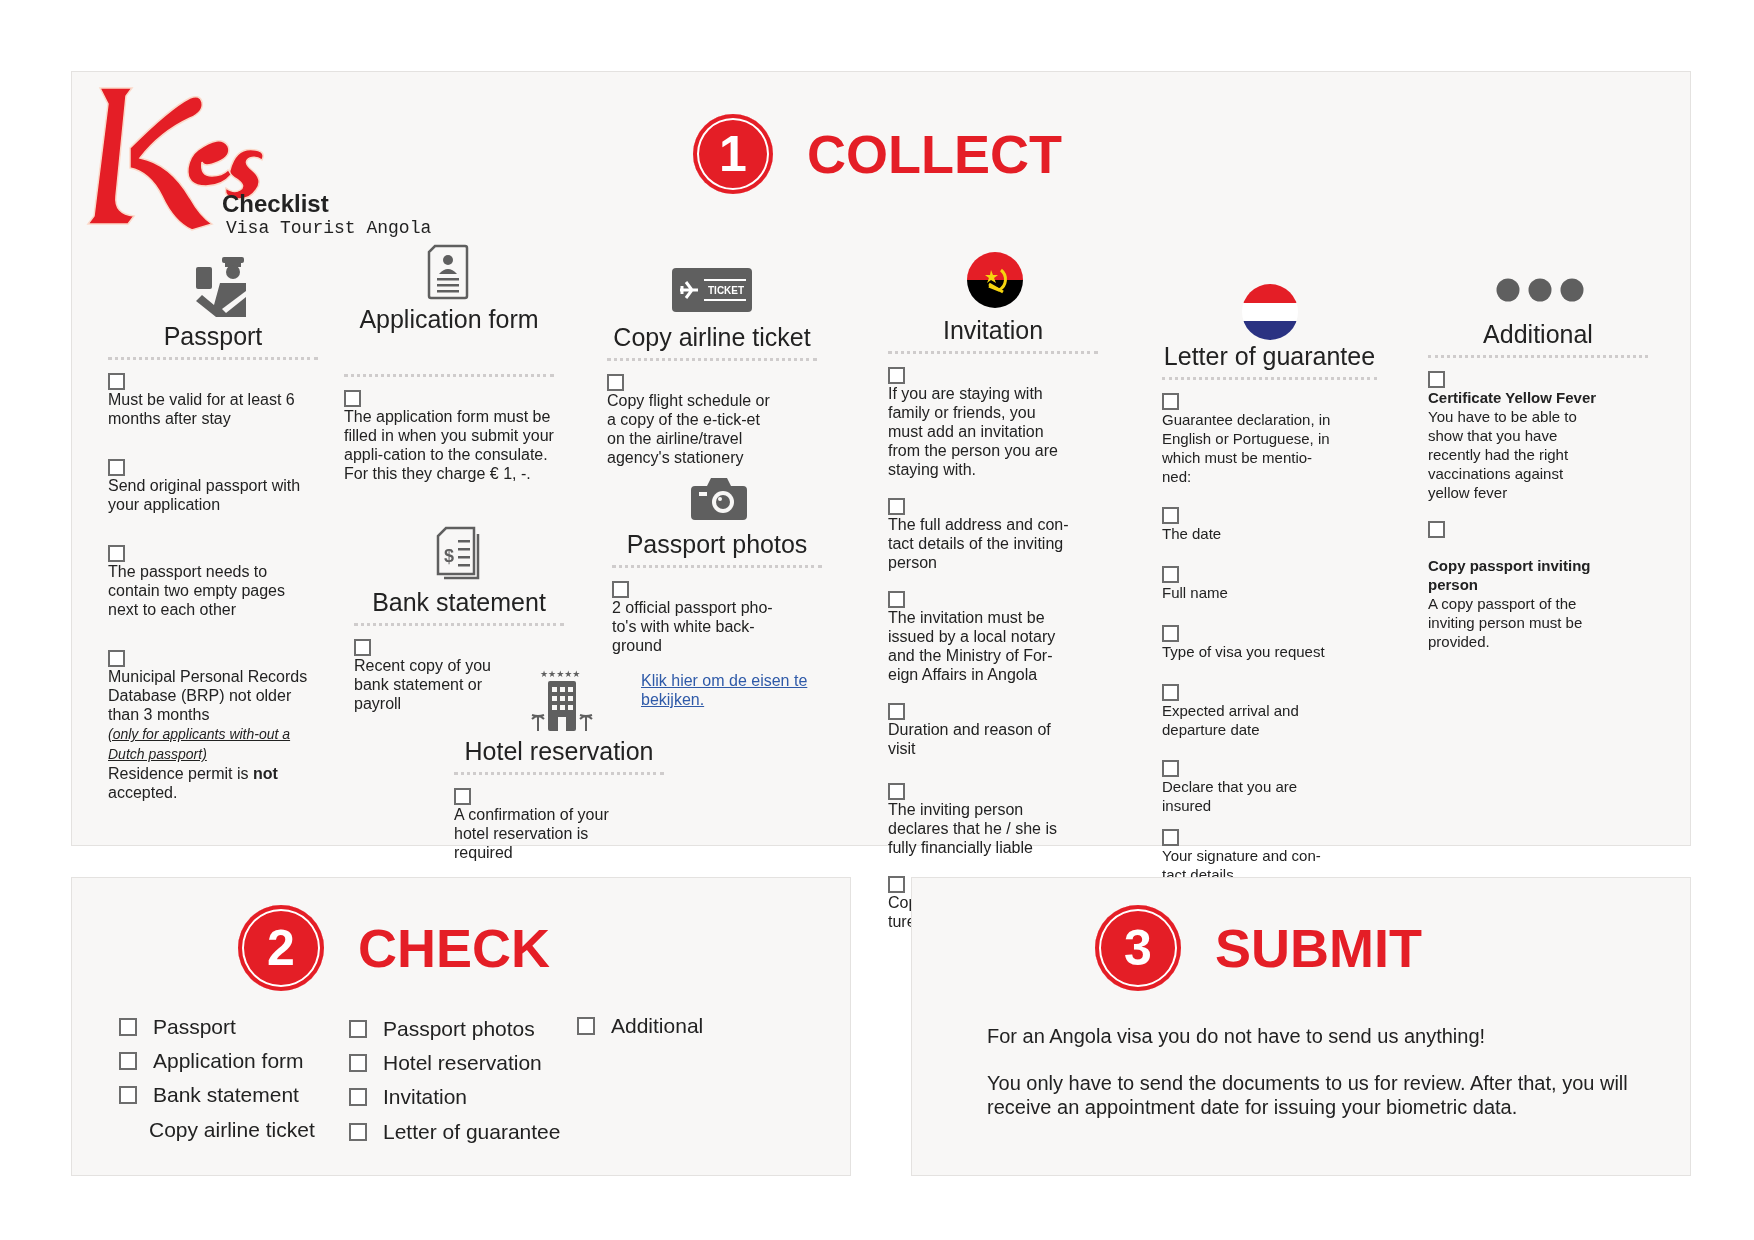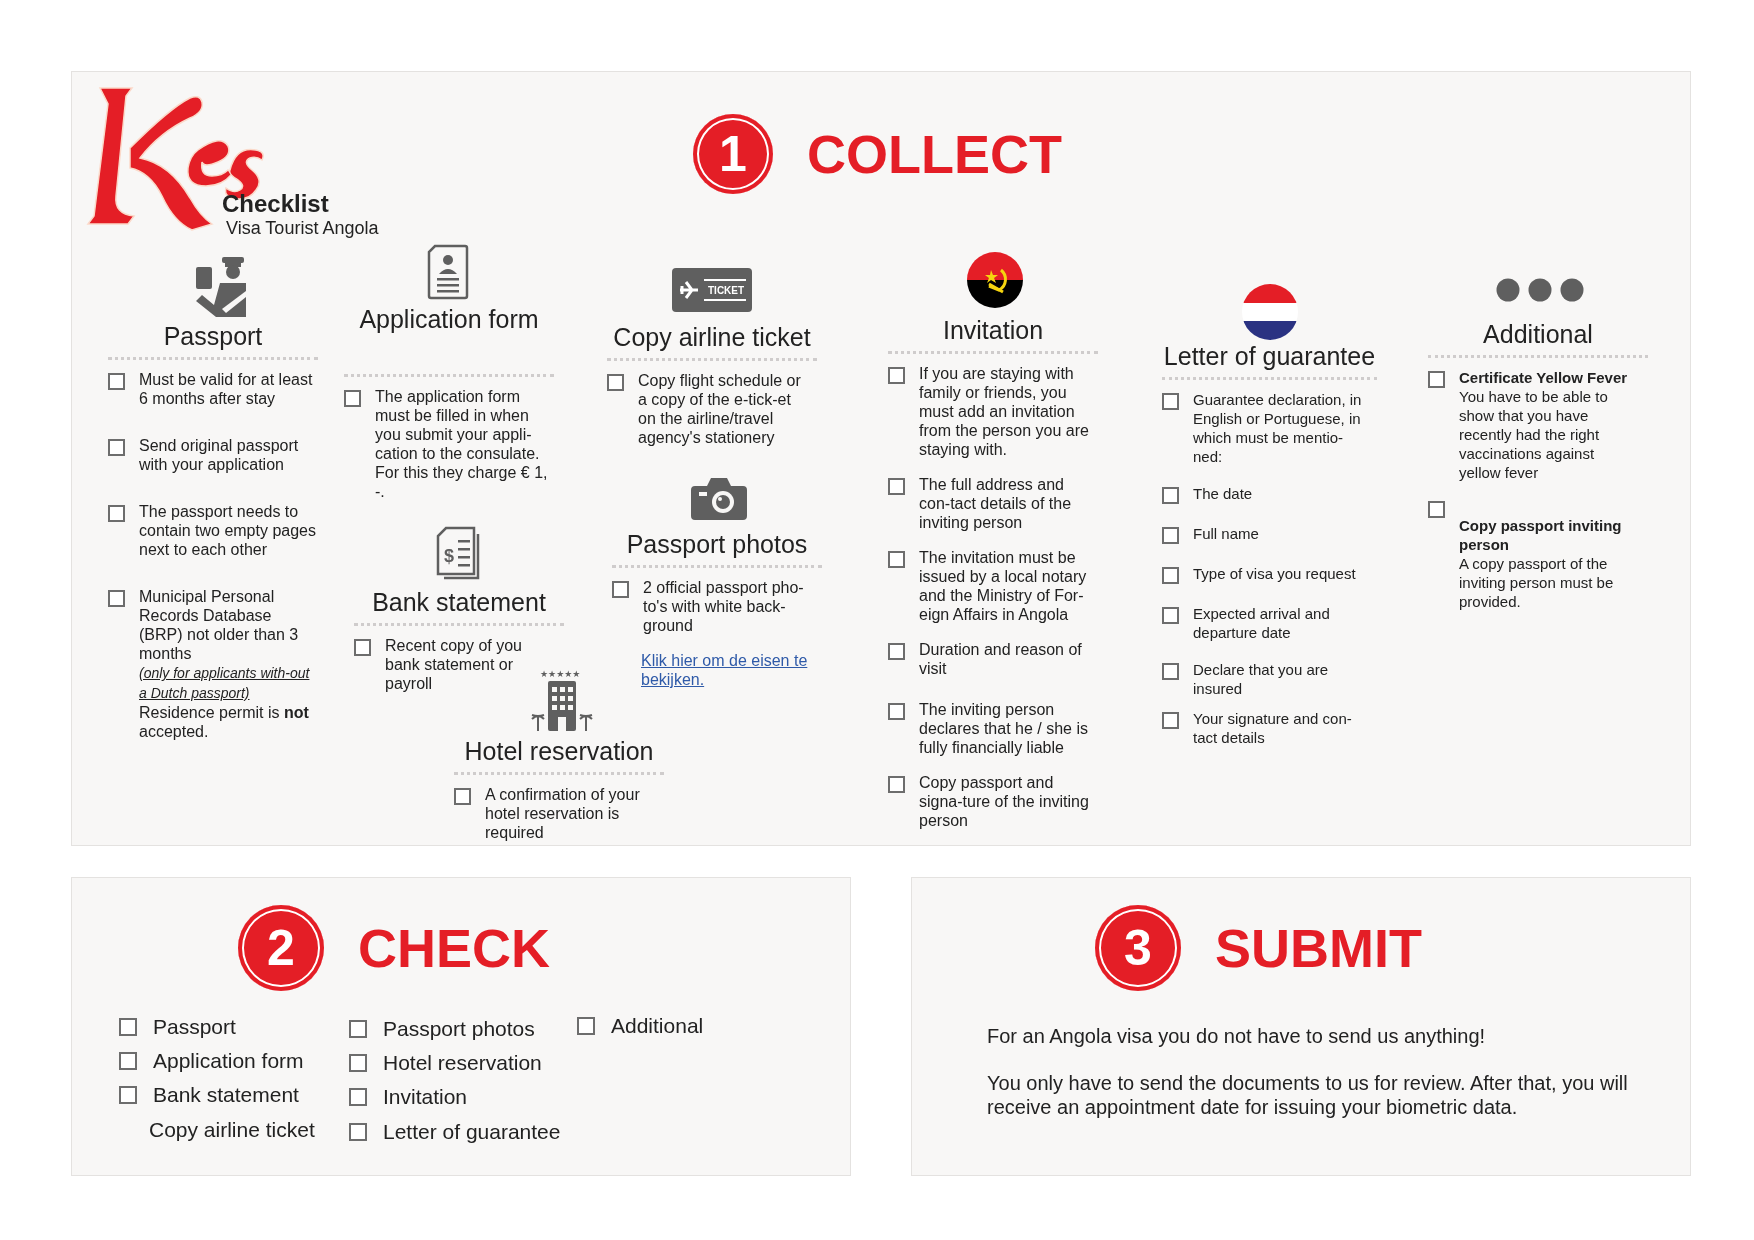--- a/index.html
+++ b/index.html
@@ -10,7 +10,7 @@
   #p2 { left:71px; top:877px; width:780px; height:299px; }
   #p3 { left:911px; top:877px; width:780px; height:299px; }
   .logo-title { position:absolute; left:150px; top:118px; font-size:24px; font-weight:bold; color:#222;text-align:center; }
-  .logo-sub { position:absolute; left:154px; top:146px; font-size:18px; color:#222; }
+  .logo-sub { position:absolute; left:154px; top:146px; font-size:18px; color:#222;font-family:Liberation Mono, monospace; }
 
   .step { position:absolute; display:flex; align-items:center; }
   .step-badge { width:80px; height:80px; border-radius:50%; background:#e41e26; display:flex; align-items:center; justify-content:center;

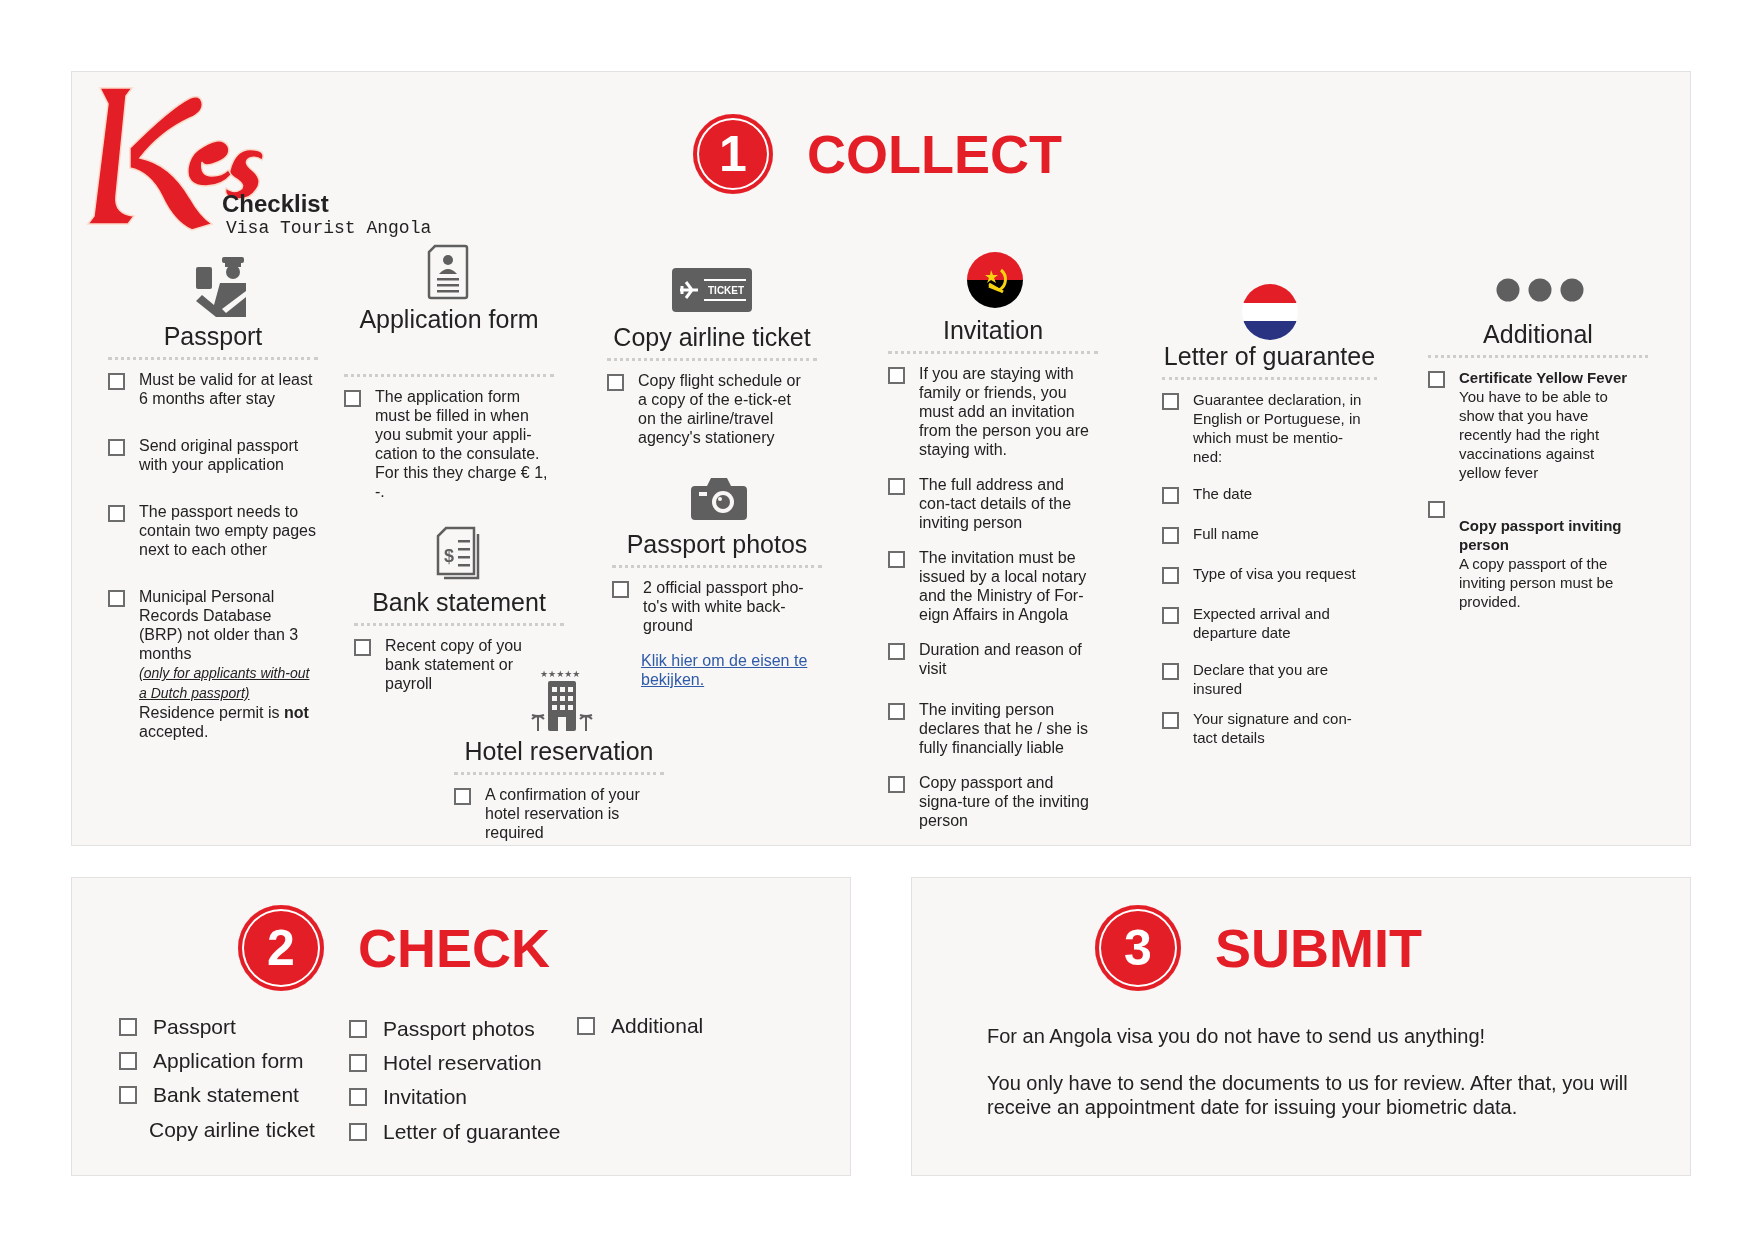--- a/index.html
+++ b/index.html
@@ -20,7 +20,7 @@
   .col { position:absolute; }
   .col-head { text-align:center; font-size:25px; color:#222; }
   .dots { border-top:3px dotted #cfcccc; height:0; margin:6px 0 10px 0; }
-  .item { display:flex; align-items:flex-start; margin-bottom:16px; }
+  .item { display:flex; align-items:flex-start; margin-bottom:16px;flex-direction:column; }
   .cb { flex:0 0 auto; width:13px; height:13px; border:2px solid #6d6d6d; background:#fff; margin-top:3px; margin-right:14px; }
   .txt { font-size:16px; line-height:19px; color:#222; }
   .txt.small { font-size:15px; line-height:19px; }

